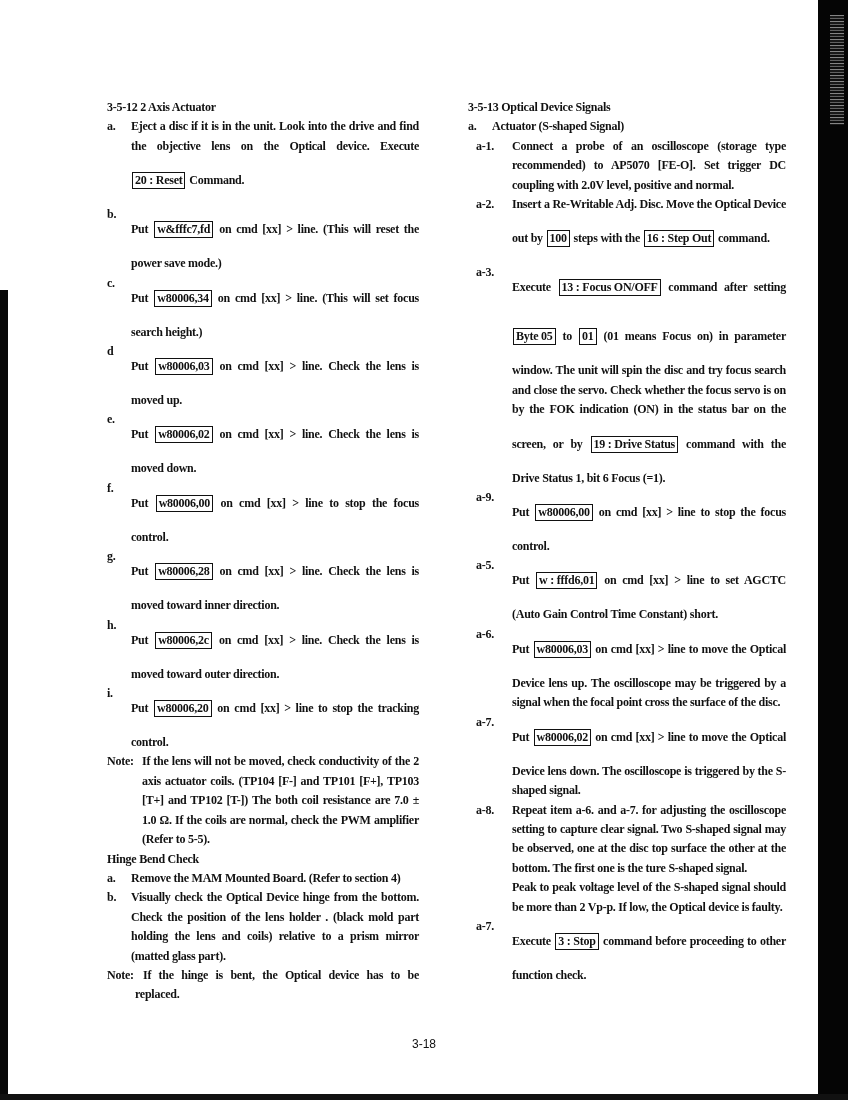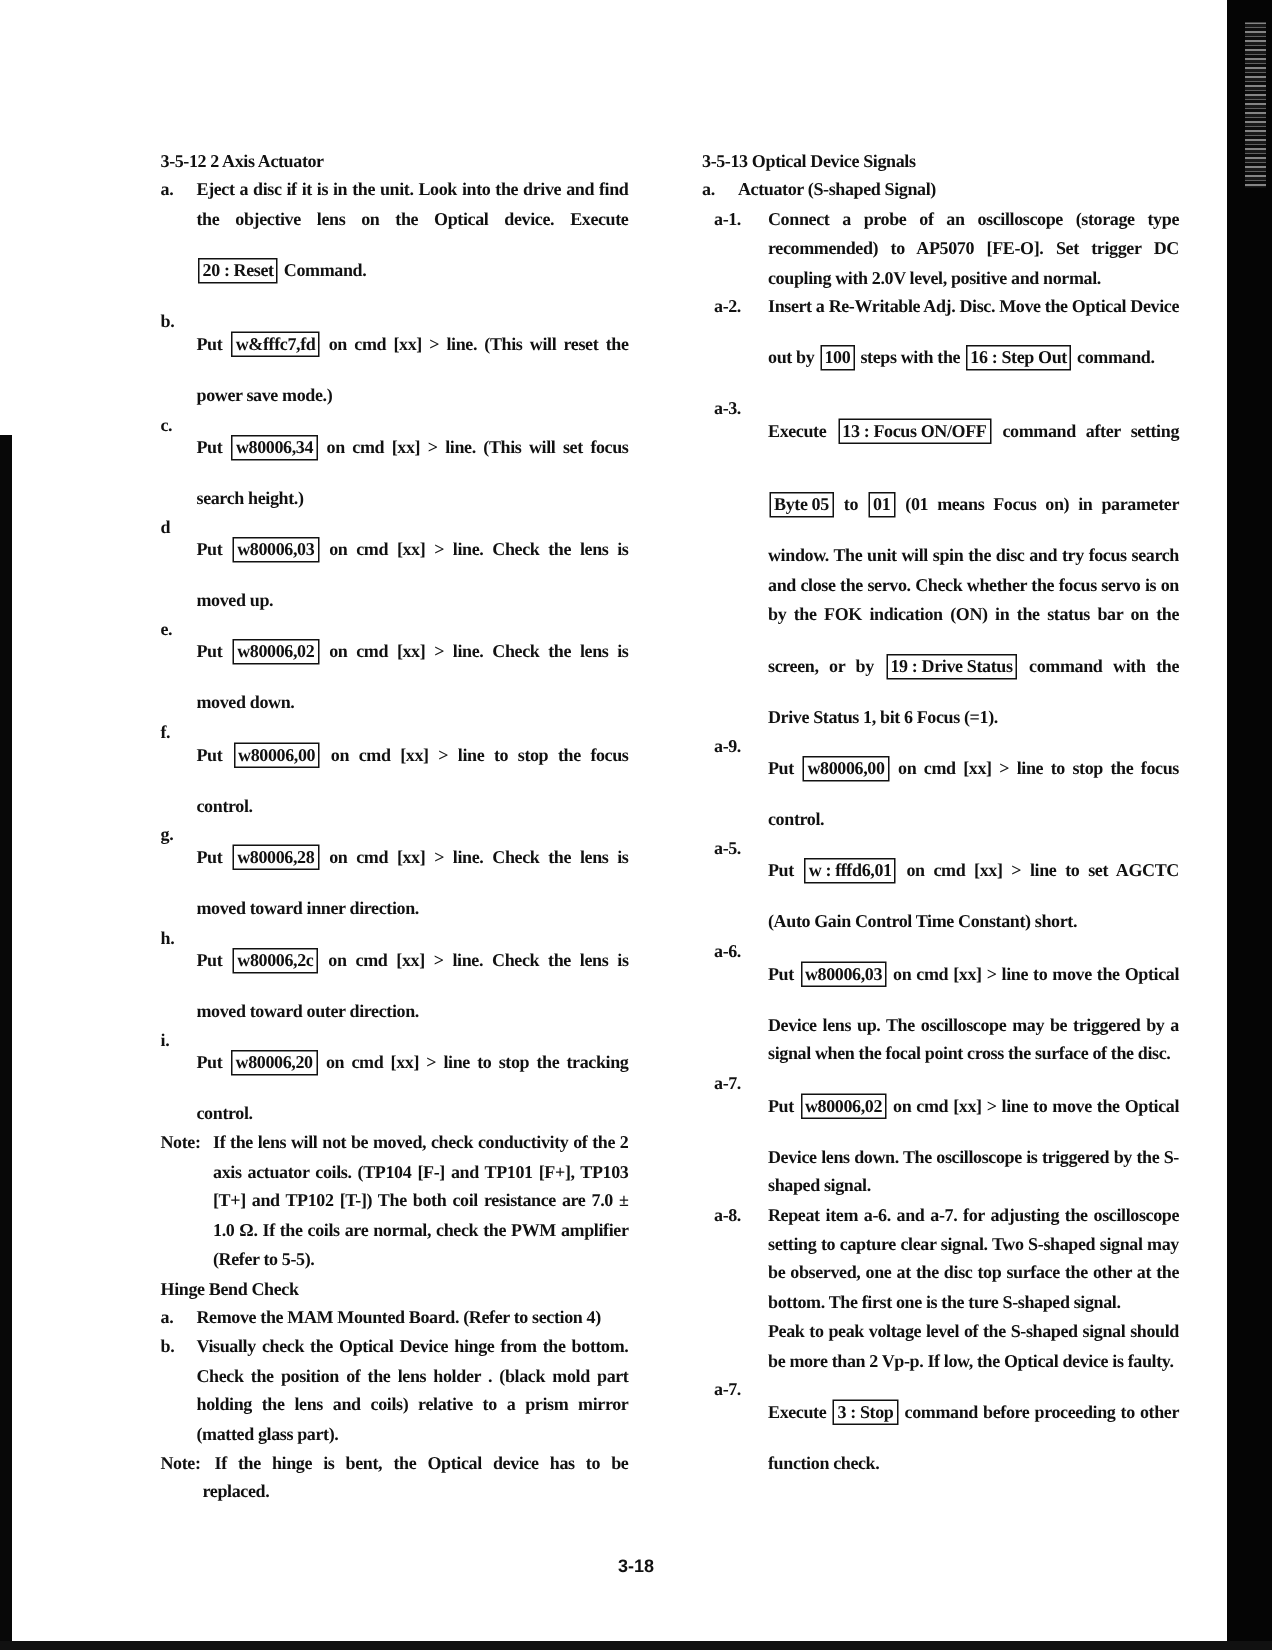--- a/index.html
+++ b/index.html
@@ -39,7 +39,7 @@
   .note-block .lbl { position:absolute; left:0; top:0; }
   .pagenum {
     position:absolute; top:1037px; left:0; width:848px; text-align:center;
-    font-family:"Liberation Sans", "DejaVu Sans", sans-serif; font-size:12px; font-weight:bold;
+    font-family:"Liberation Sans", "DejaVu Sans", sans-serif; font-size:12px; font-weight:normal;
   }
 </style>
 </head>

